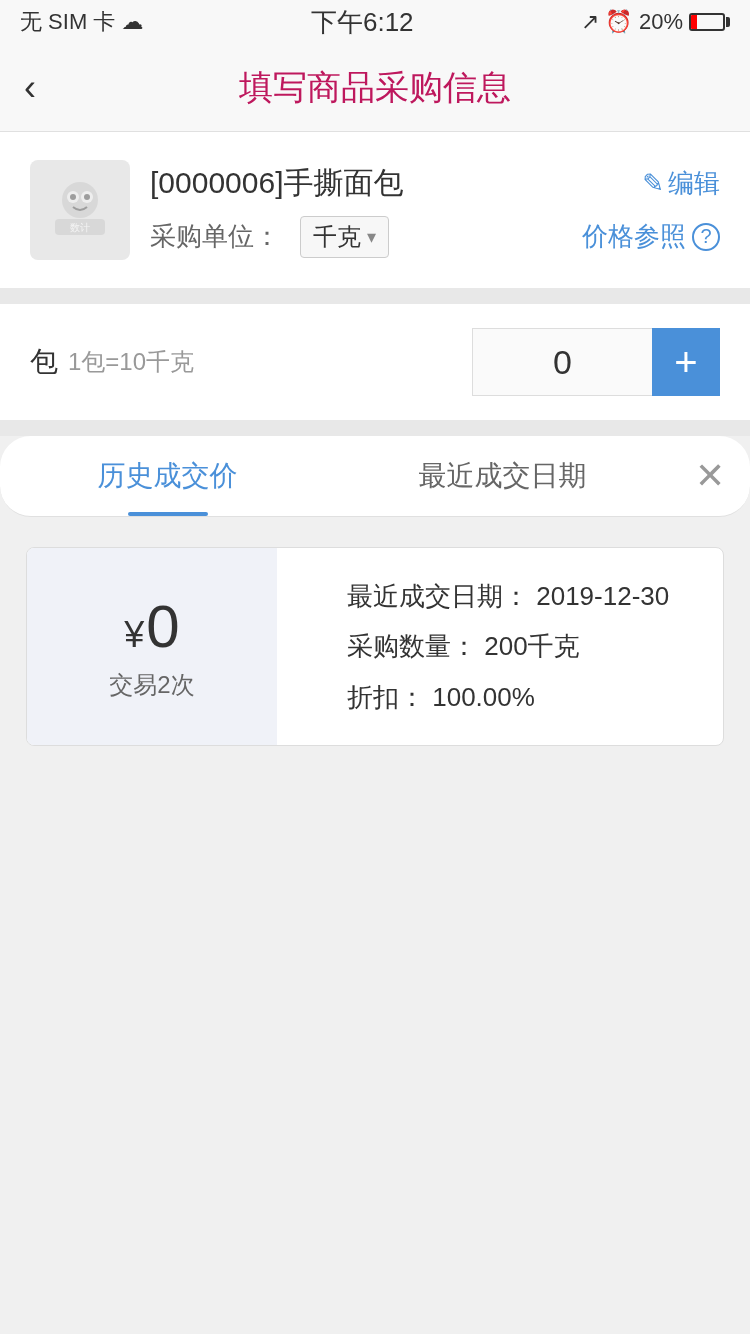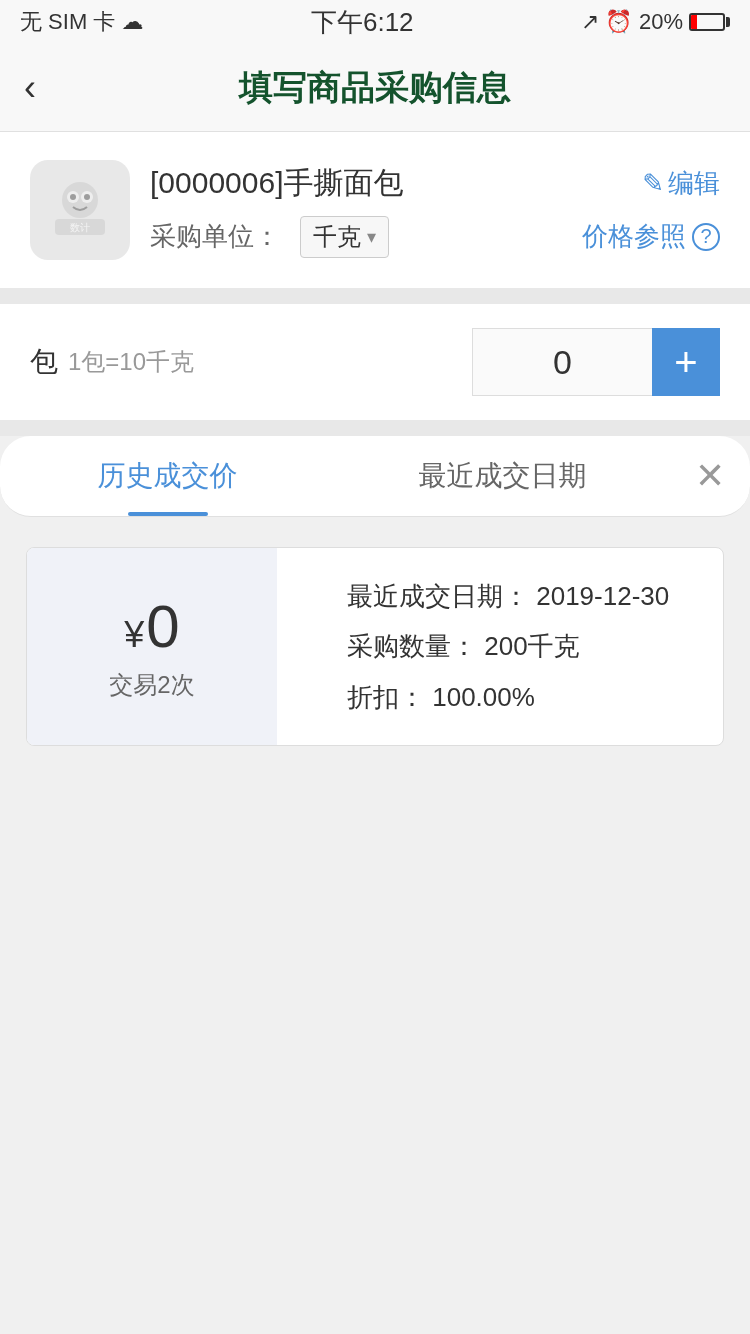--- a/index.html
+++ b/index.html
@@ -74,8 +74,8 @@
     }
     .header-title {
       font-size: 34px;
-      font-weight: 700;
-      color: #14532d;
+      font-weight: 400;
+      color: #be185d;
     }
 
     

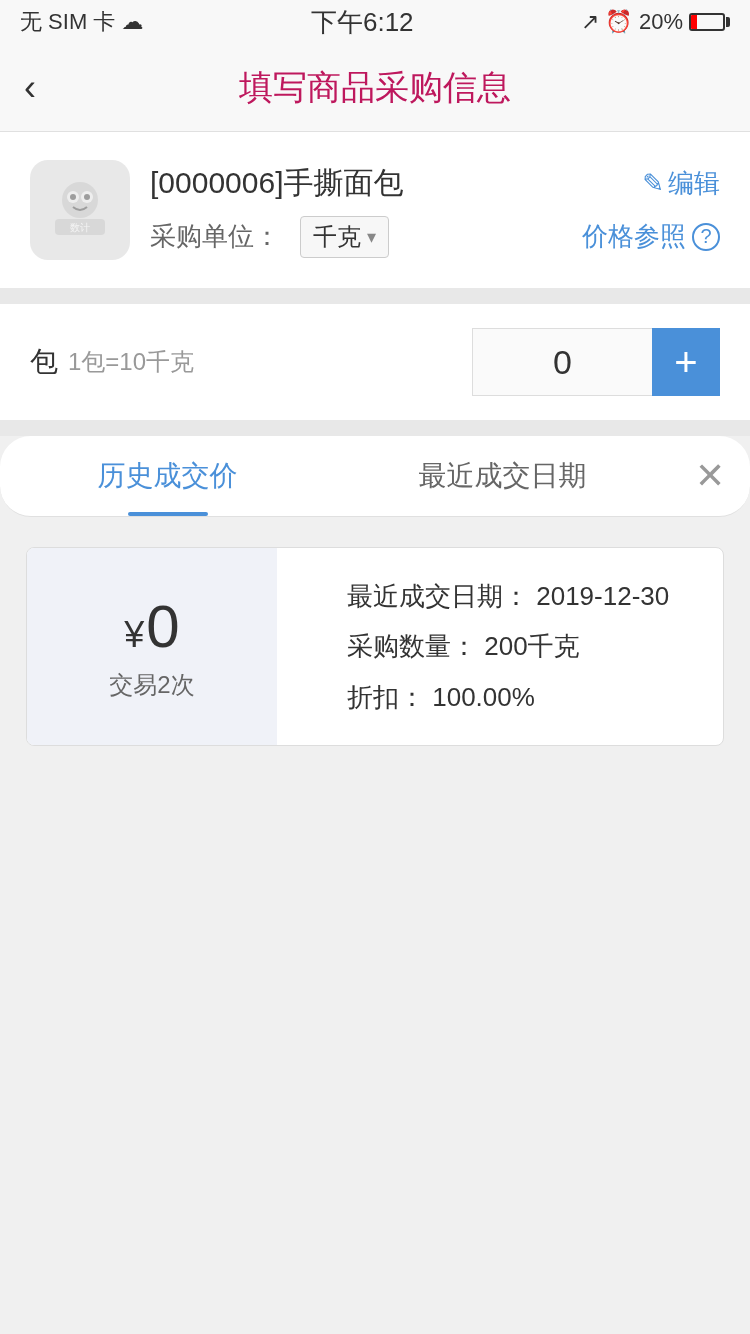--- a/index.html
+++ b/index.html
@@ -96,7 +96,7 @@
       width: 100px;
       height: 100px;
       background: #e8e8e8;
-      border-radius: 18px;
+      border-radius: 8px;
       display: flex;
       align-items: center;
       justify-content: center;

